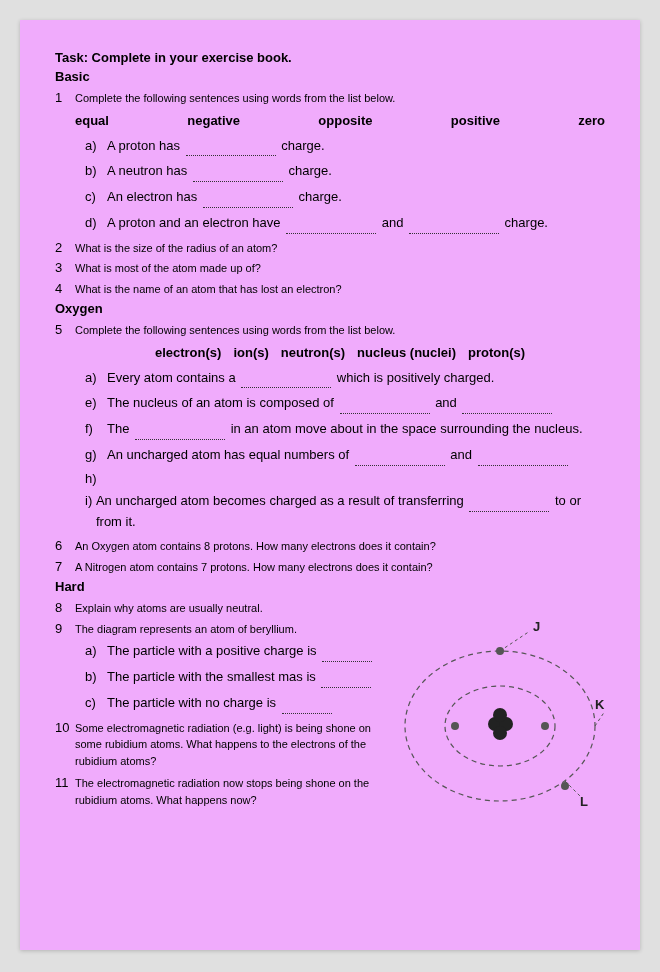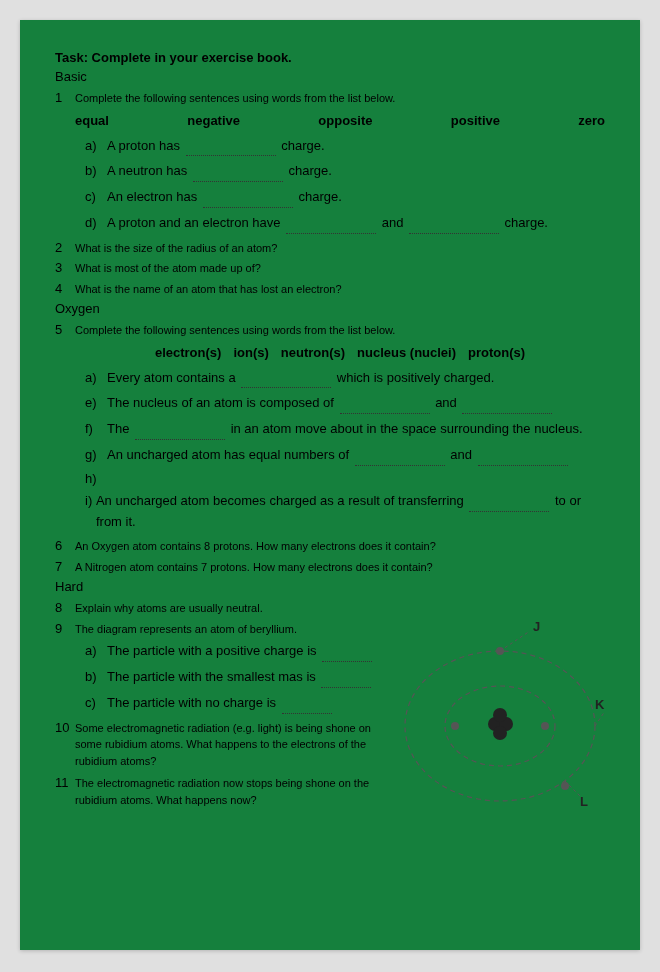--- a/index.html
+++ b/index.html
@@ -14,7 +14,7 @@
       padding: 20px 0;
     }
     .page {
-      background: #15803d;
+      background: #f0abfc;
       width: 620px;
       min-height: 930px;
       padding: 30px 35px 30px 35px;

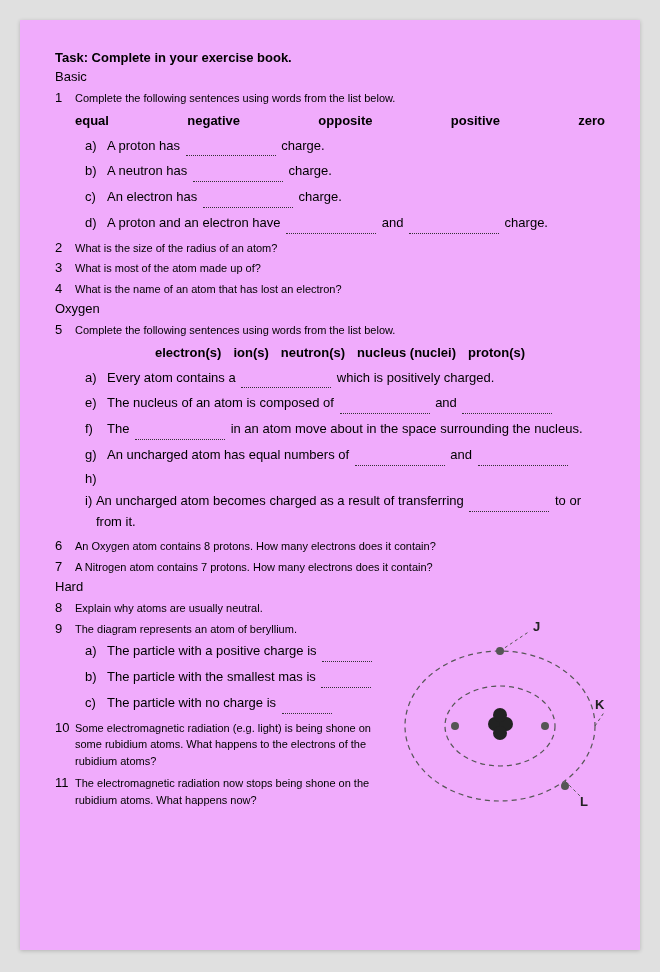--- a/index.html
+++ b/index.html
@@ -27,7 +27,7 @@
       font-size: 13px;
     }
     .section-heading {
-      font-weight: normal;
+      font-weight: bold;
       margin-bottom: 6px;
       font-size: 13px;
     }

